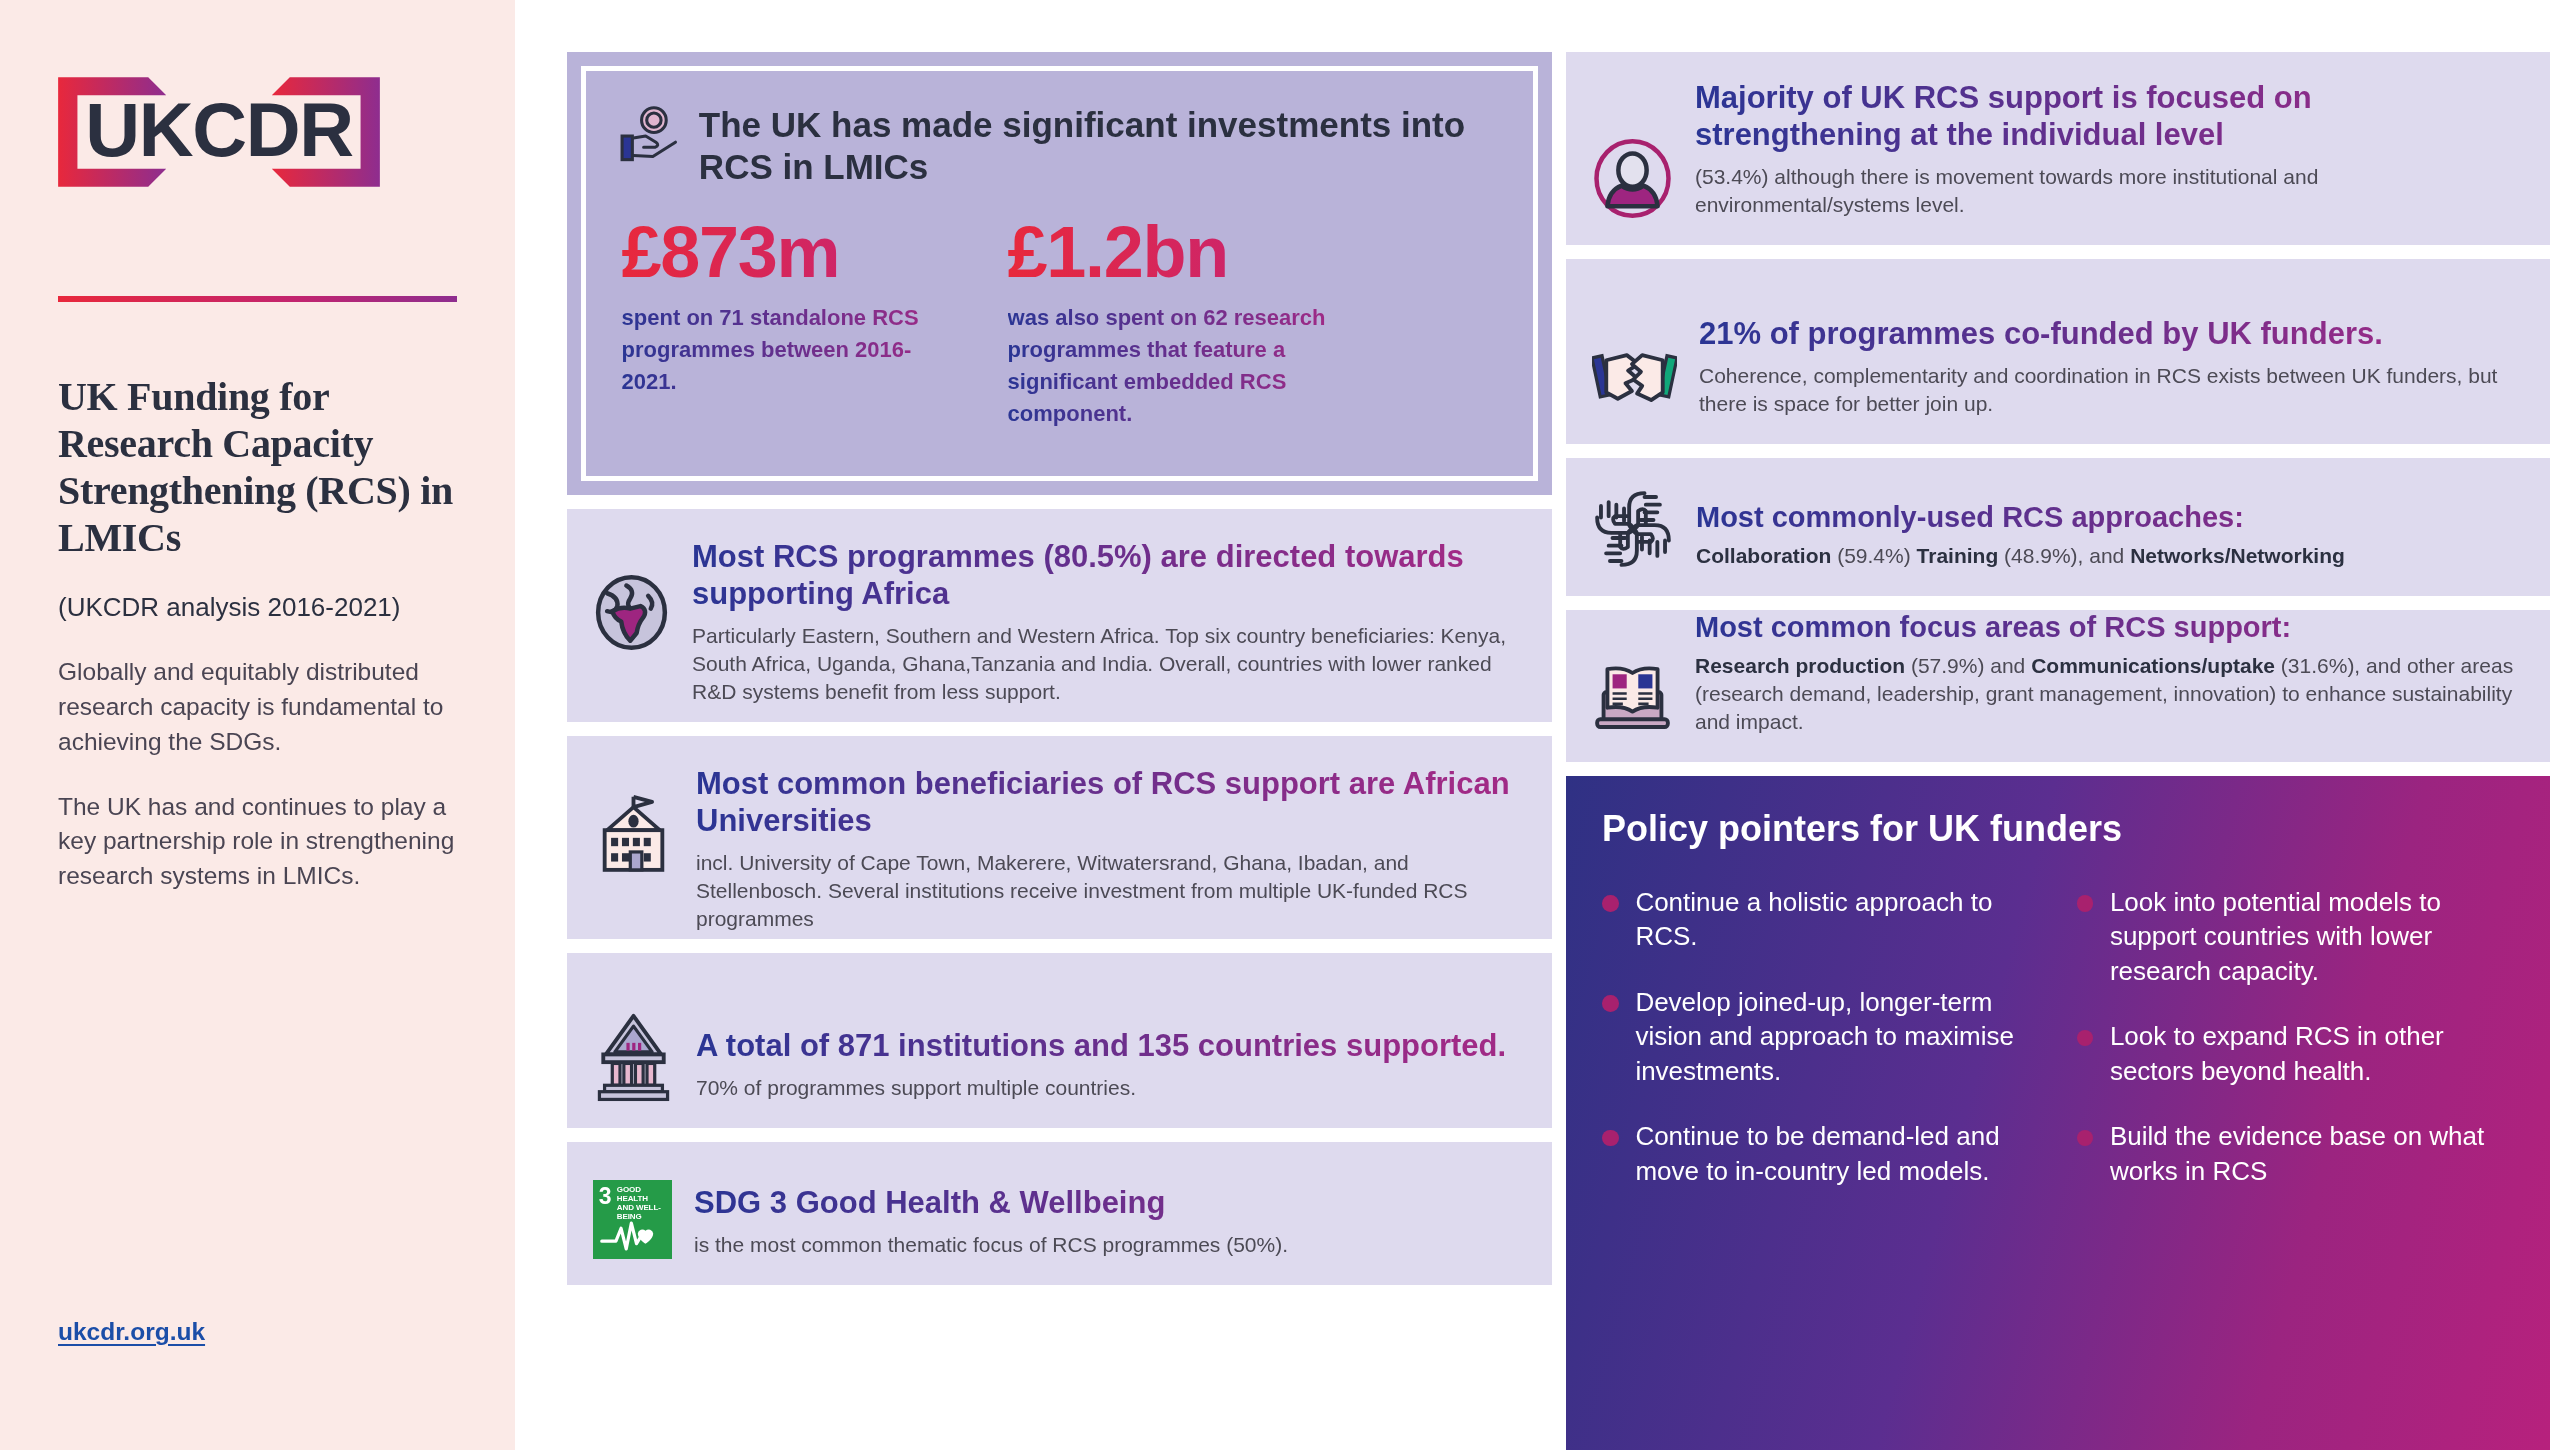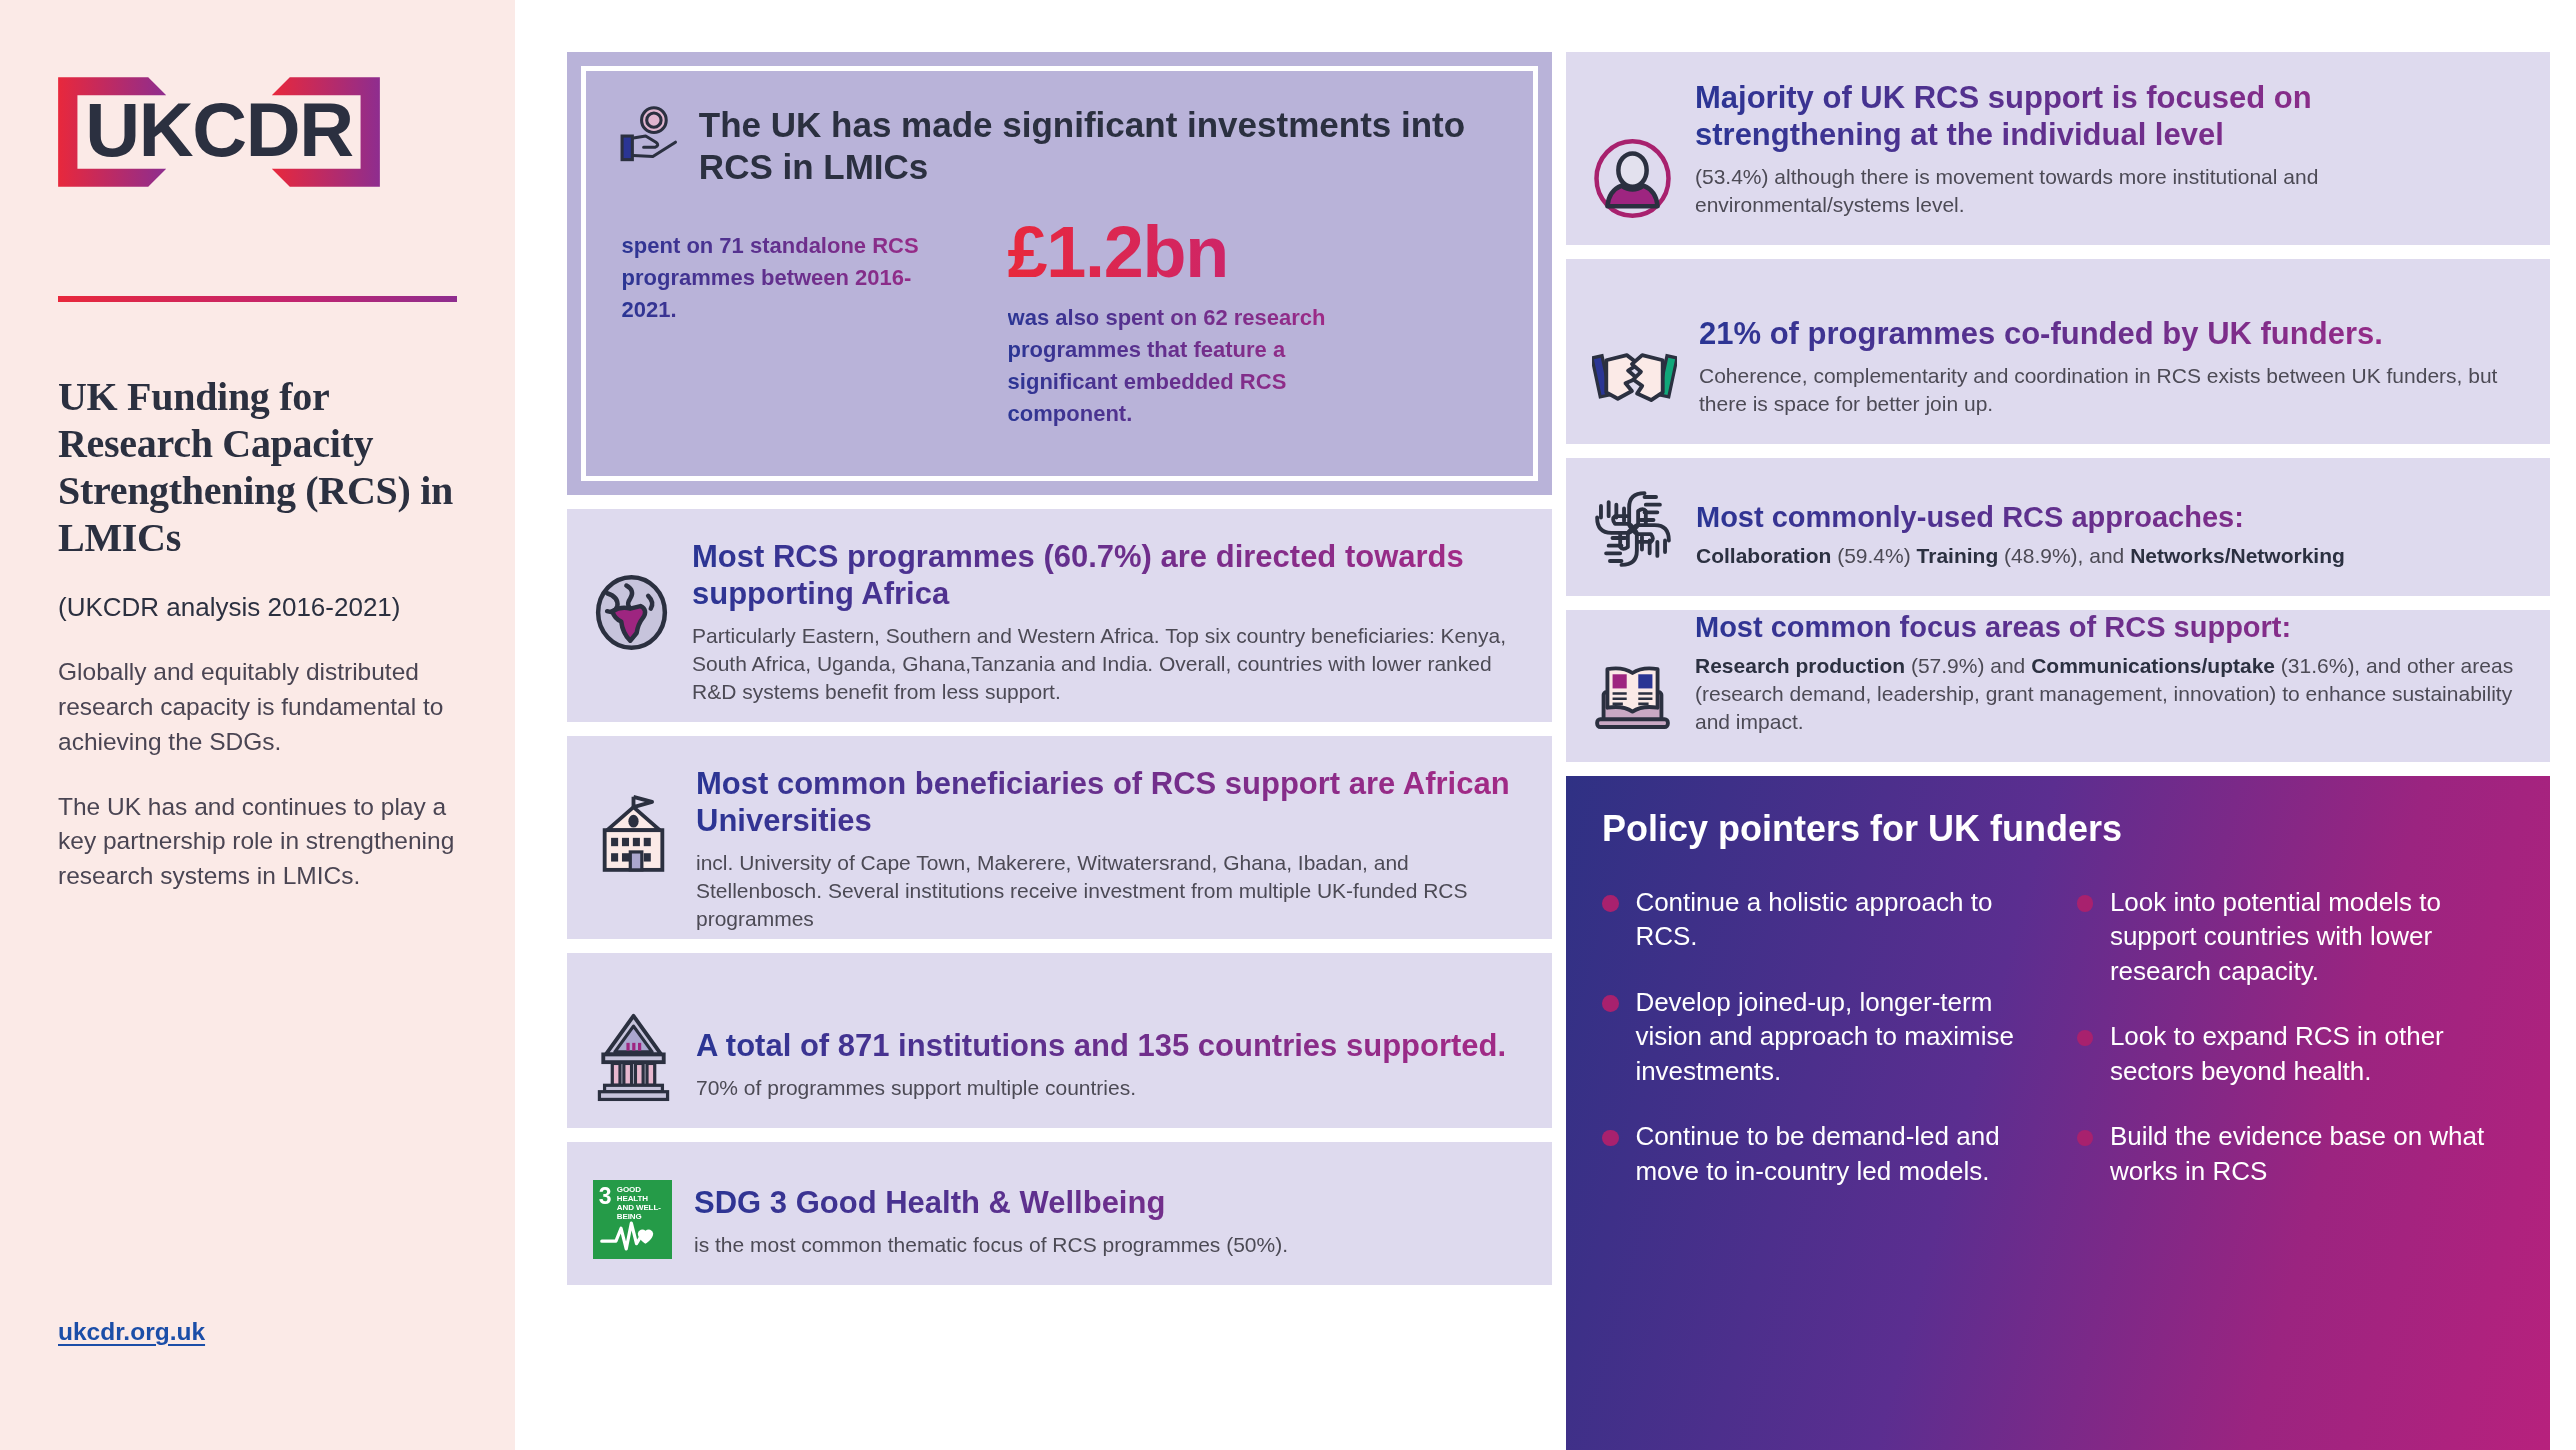--- a/index.html
+++ b/index.html
@@ -180,6 +180,7 @@
           </div>
           <div class="hero-stats">
             <div class="hero-stat">
+              <div class="big-num">£873m</div>
               <div class="big-cap">spent on 71 standalone RCS programmes between 2016-2021.</div>
             </div>
             <div class="hero-stat">

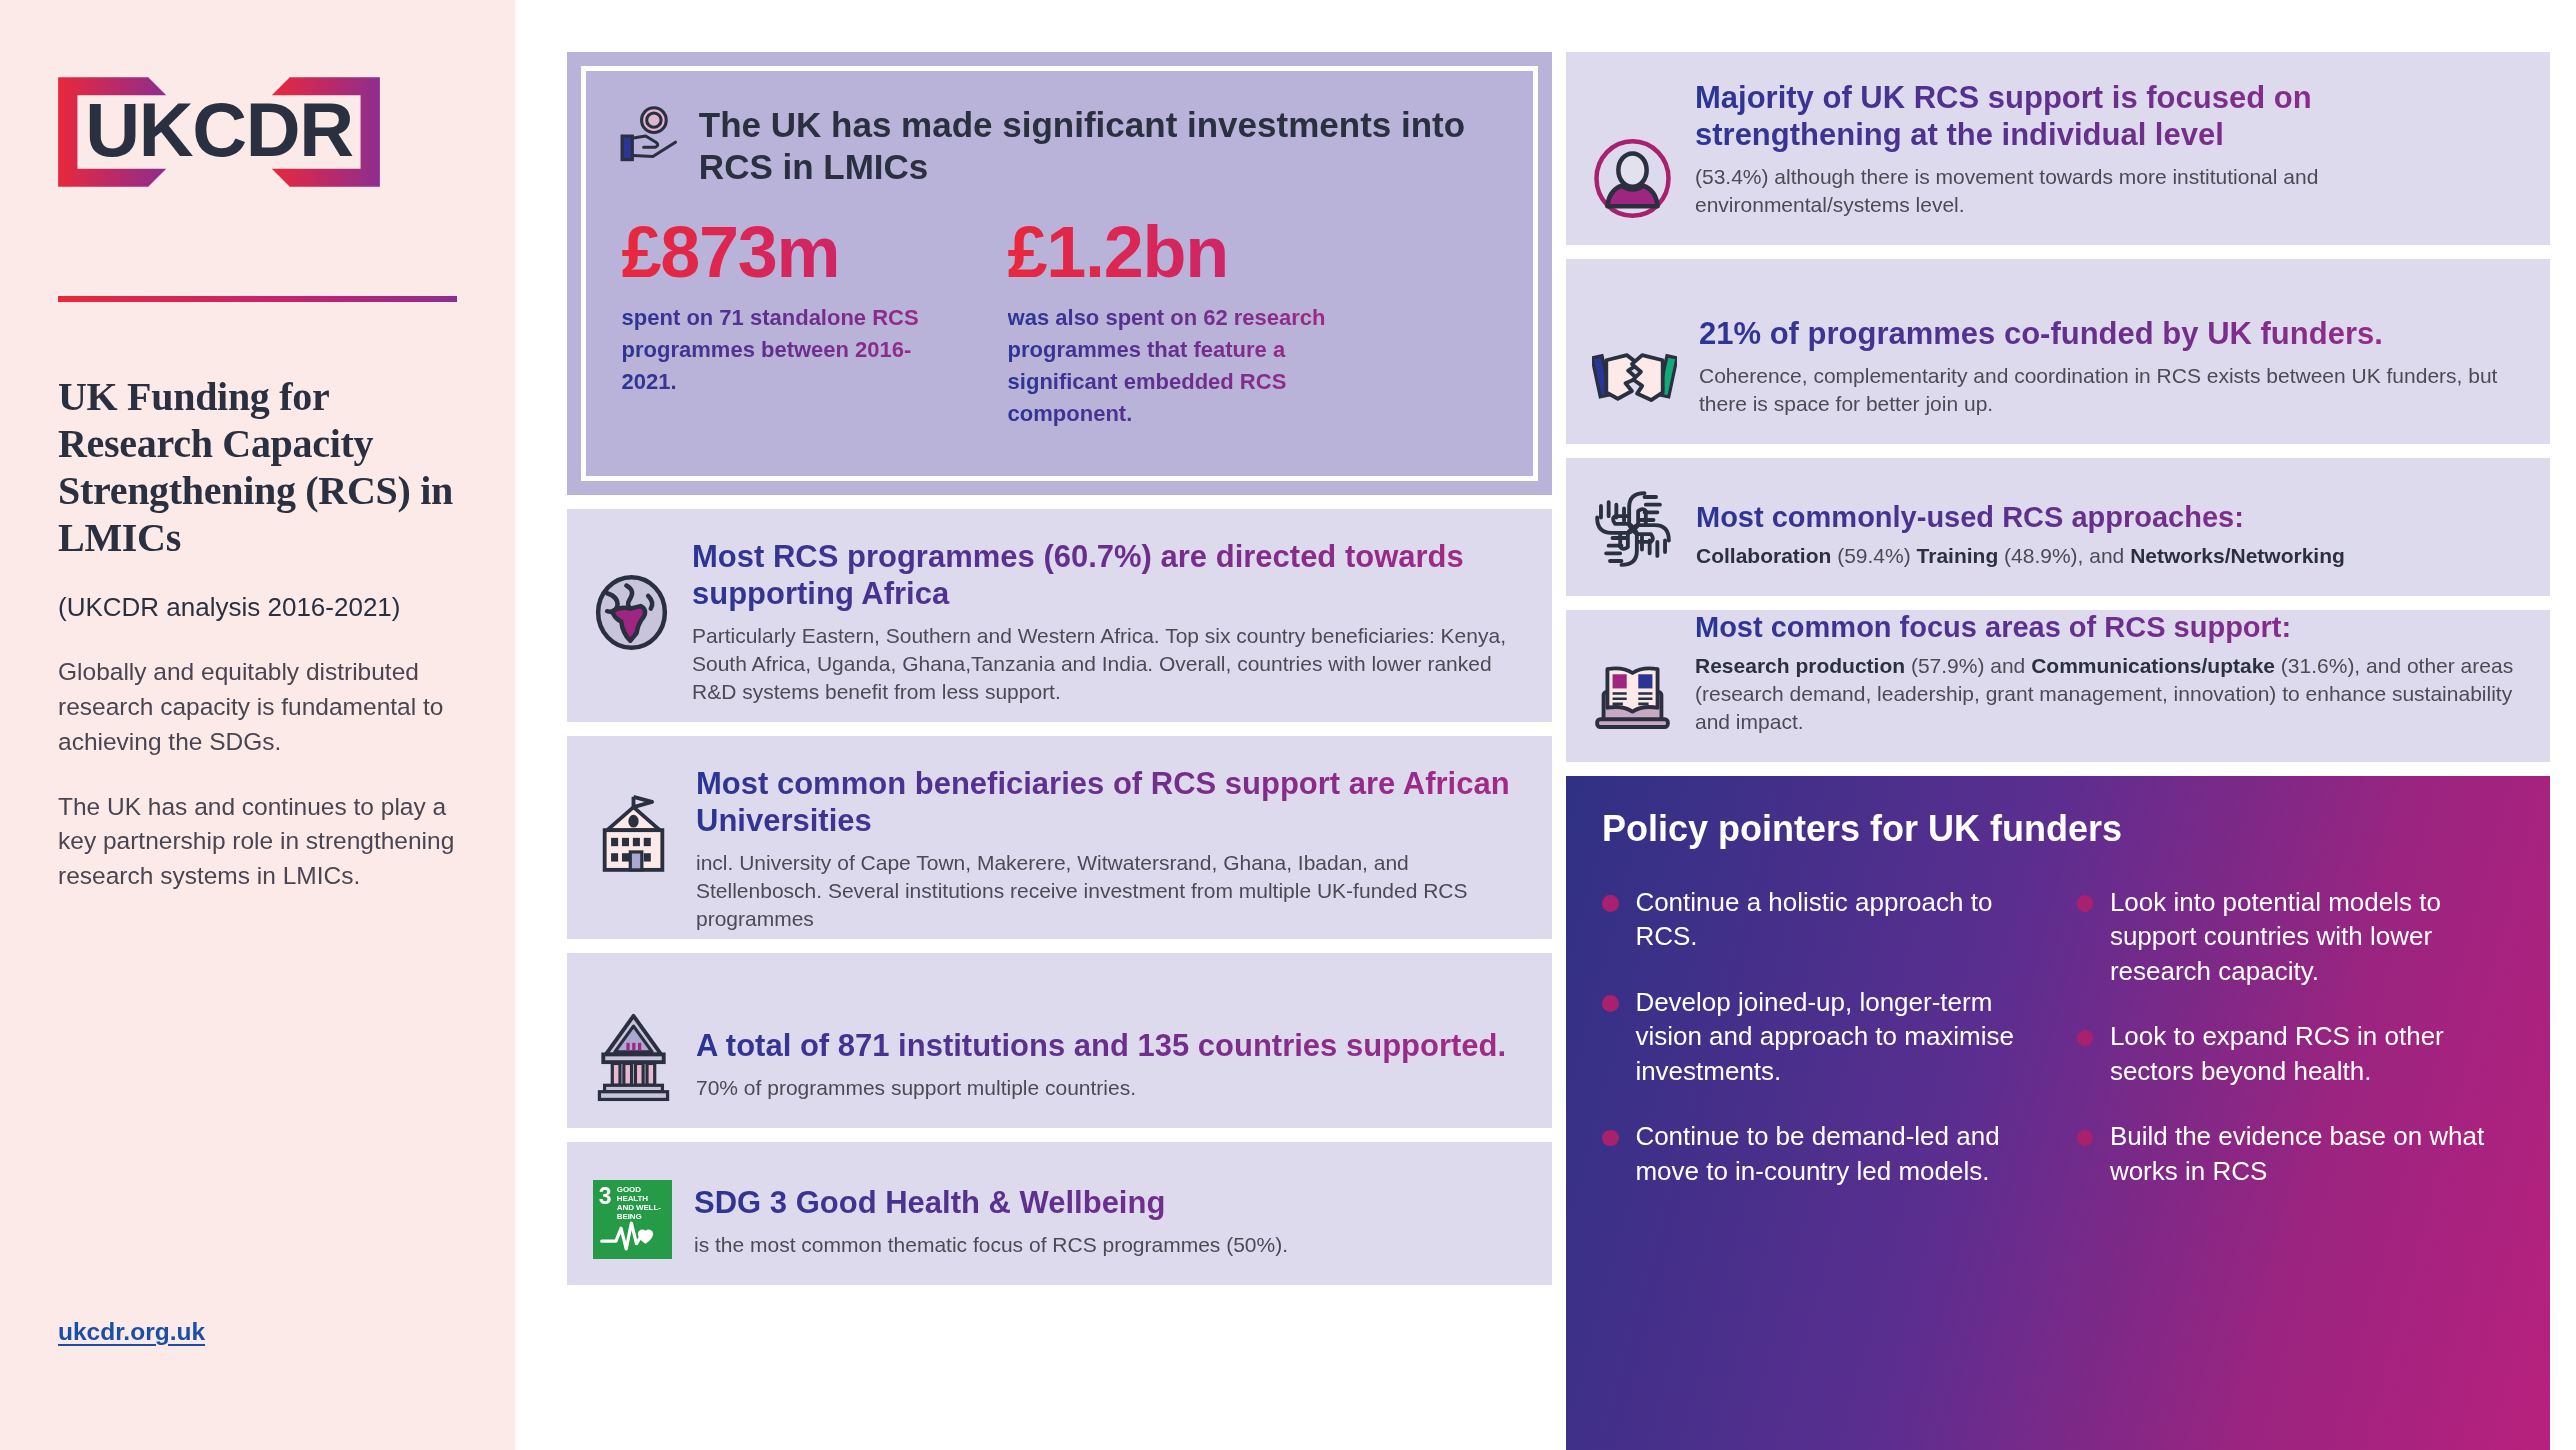--- a/index.html
+++ b/index.html
@@ -201,7 +201,7 @@
           </svg>
         </div>
         <div class="body">
-          <div class="h-grad">Most RCS programmes (60.7%) are directed towards supporting Africa</div>
+          <div class="h-grad">Most RCS programmes (80.5%) are directed towards supporting Africa</div>
           <p class="p-txt">Particularly Eastern, Southern and Western Africa. Top six country beneficiaries: Kenya, South Africa, Uganda, Ghana,Tanzania and India. Overall, countries with lower ranked R&amp;D systems benefit from less support.</p>
         </div>
       </section>

